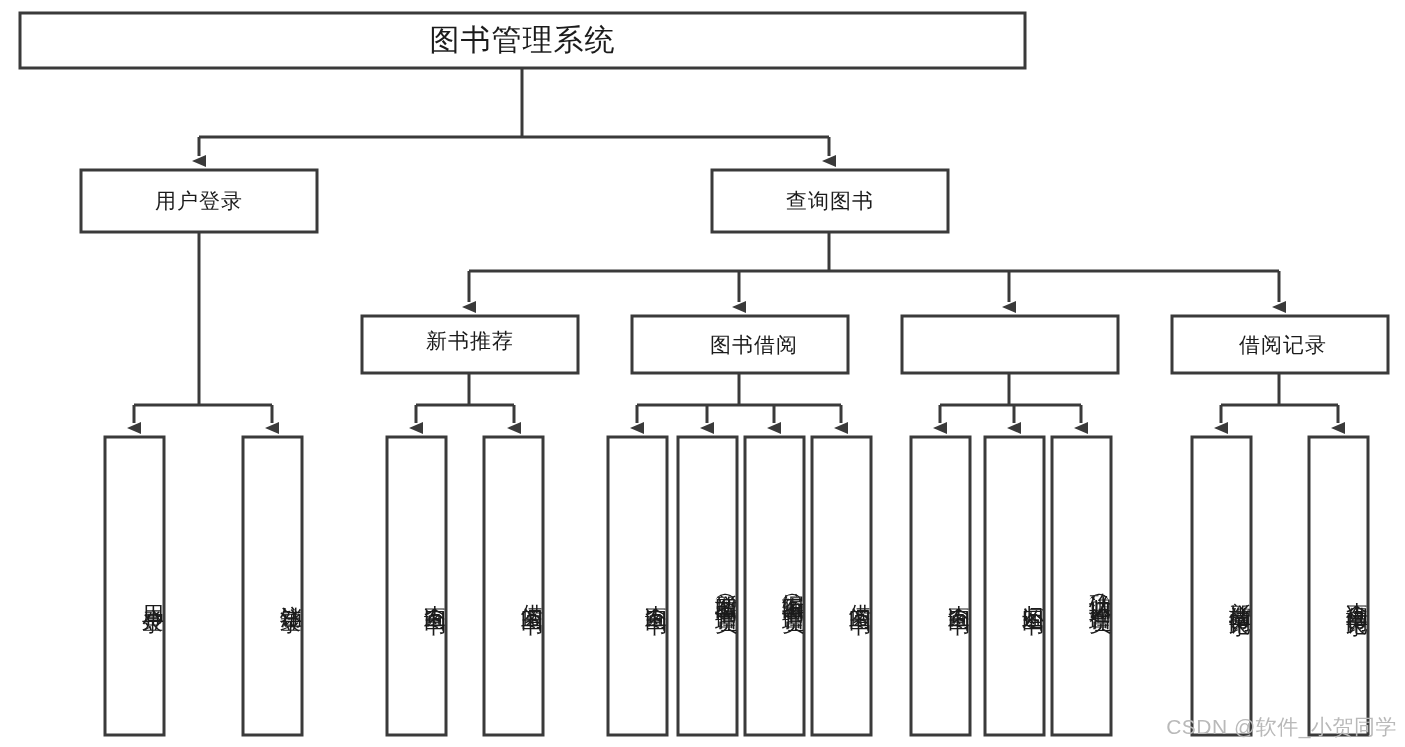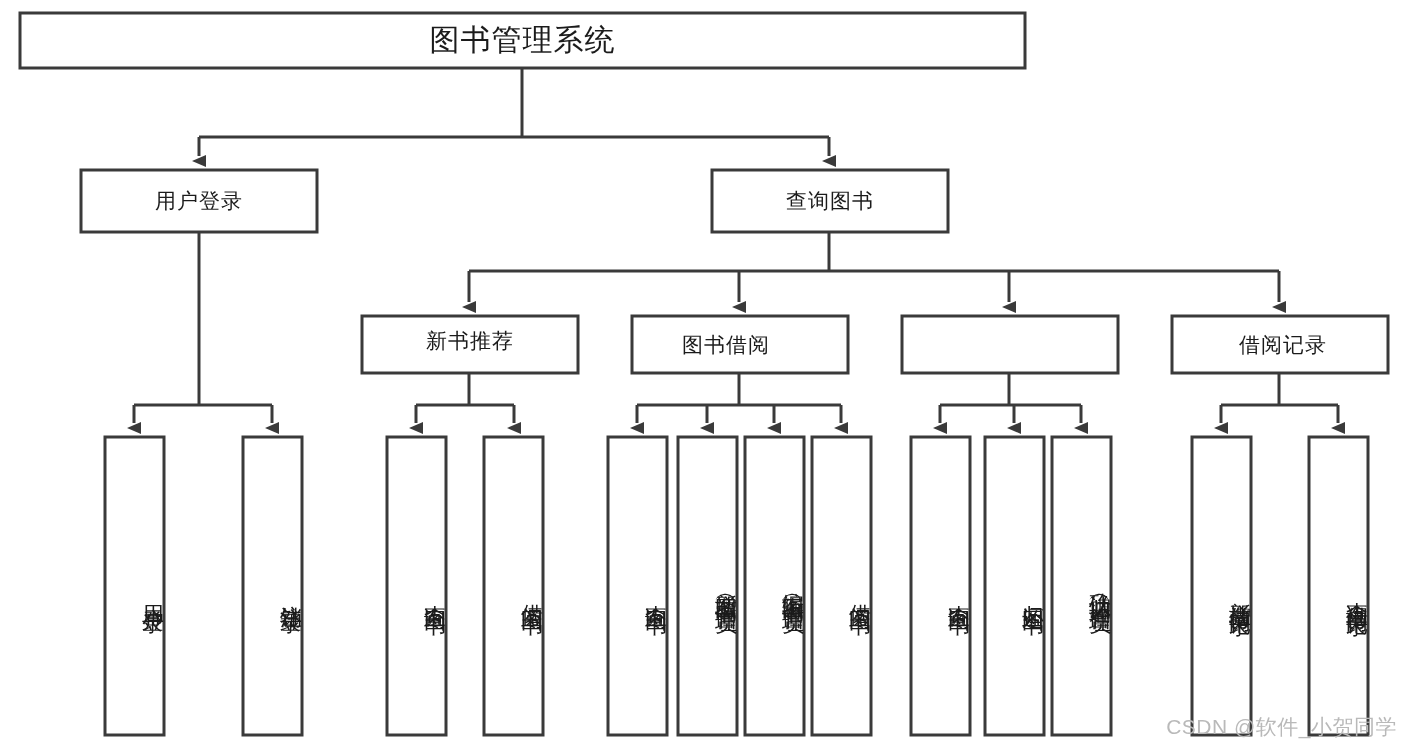--- a/index.html
+++ b/index.html
@@ -180,7 +180,7 @@
   <div class="node-label label-h" style="left:712px; top:170px; width:236px; height:62px;">查询图书</div>
 
   <div class="node-label label-h" style="left:362px; top:316px; width:216px; height:50px;">新书推荐</div>
-  <div class="node-label label-h" style="left:600px; top:316px; width:252px; height:57px;">图书借阅</div>
+  <div class="node-label label-h" style="left:628px; top:316px; width:252px; height:57px;">图书借阅</div>
   <div class="node-label label-h" style="left:1172px; top:316px; width:222px; height:57px;">借阅记录</div>
 
   <div class="node-label label-v" style="left:105px; top:437px; width:59px; height:298px;">用户登录</div>

